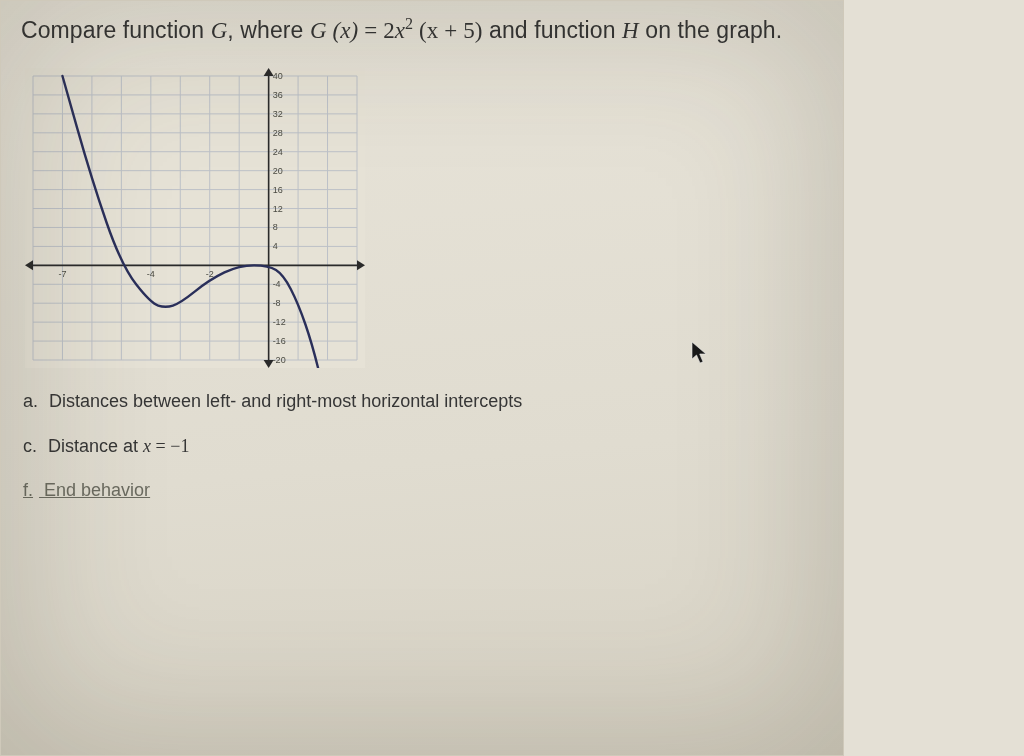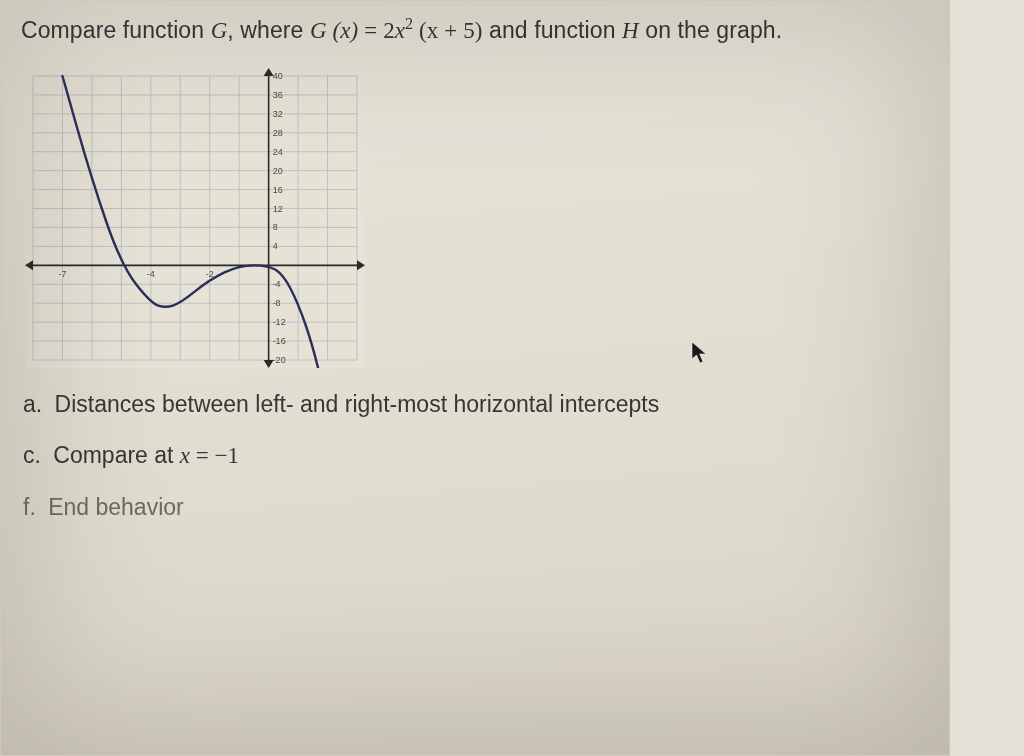--- a/index.html
+++ b/index.html
@@ -14,7 +14,7 @@
   }
   .page {
     box-sizing: border-box;
-    width: 950px;
+    width: 844px;
     height: 756px;
     padding: 14px 20px 0 20px;
     background: linear-gradient(175deg, #e8e4d9 0%, #e0dcd0 60%, #d8d3c5 100%);

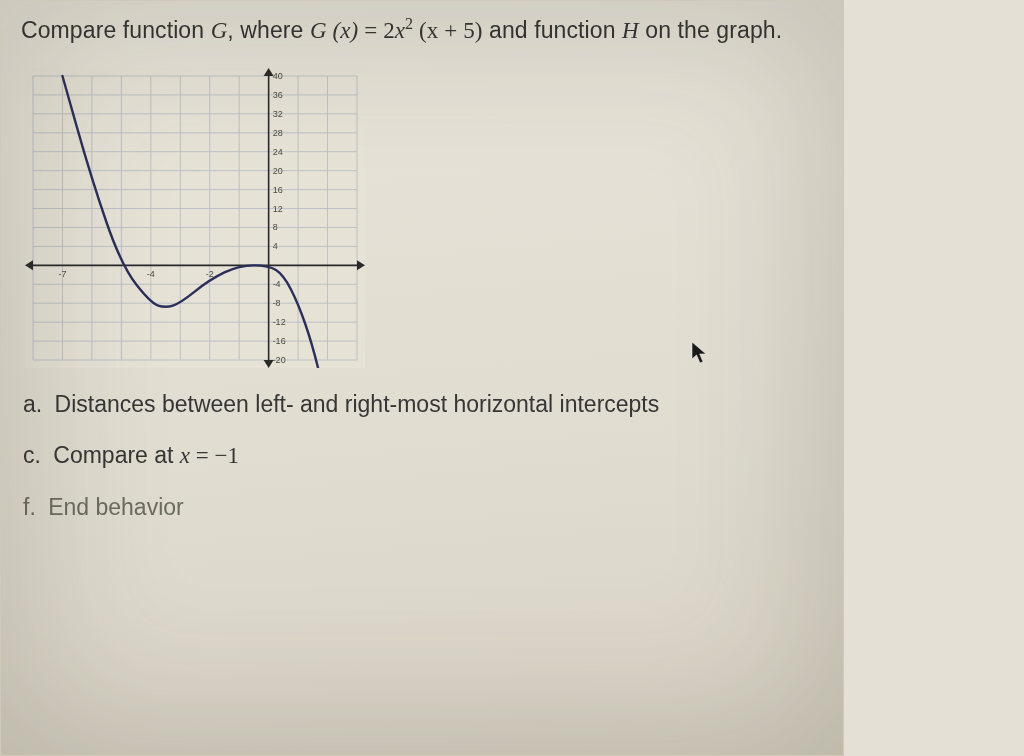--- a/index.html
+++ b/index.html
@@ -37,7 +37,7 @@
     margin: 22px 0 18px 4px;
   }
   .options {
-    font-size: 23px;
+    font-size: 18px;
     color: #363636;
     line-height: 1.25;
   }

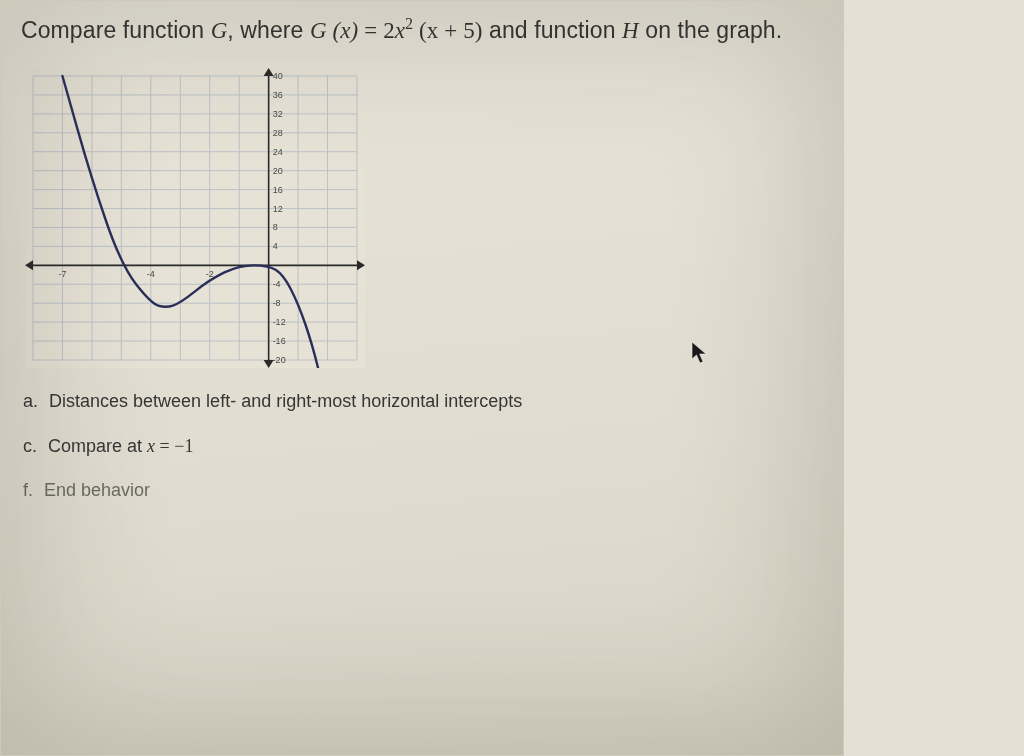--- a/index.html
+++ b/index.html
@@ -151,7 +151,7 @@
     </div>
     <div class="opt">
       <span class="opt-label">c.</span>
-      <span>Compare at </span><span class="math-it">x</span><span class="math"> = −1</span>
+      <span>Distance at </span><span class="math-it">x</span><span class="math"> = −1</span>
     </div>
     <div class="opt opt-f">
       <span class="opt-label">f.</span>

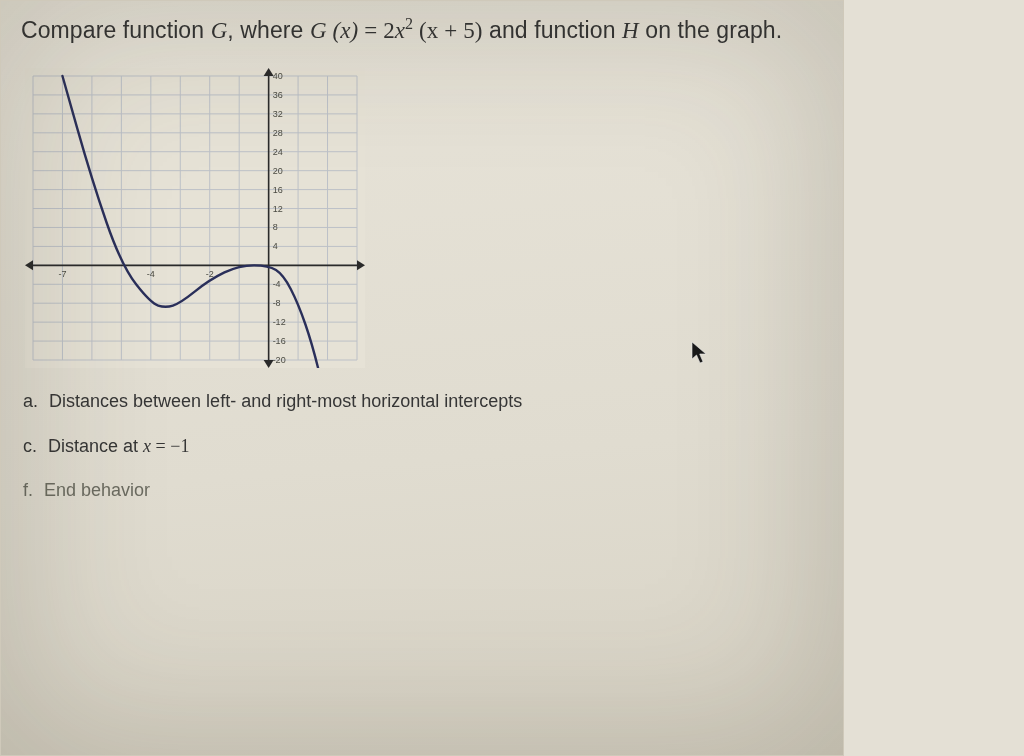--- a/index.html
+++ b/index.html
@@ -48,7 +48,7 @@
     display: inline;
     margin-right: 6px;
   }
-  .opt-f { color: #6b6b60; }
+  .opt-f { color: #6b6b60; text-decoration: underline; }
   .cursor {
     position: absolute;
     left: 690px;

